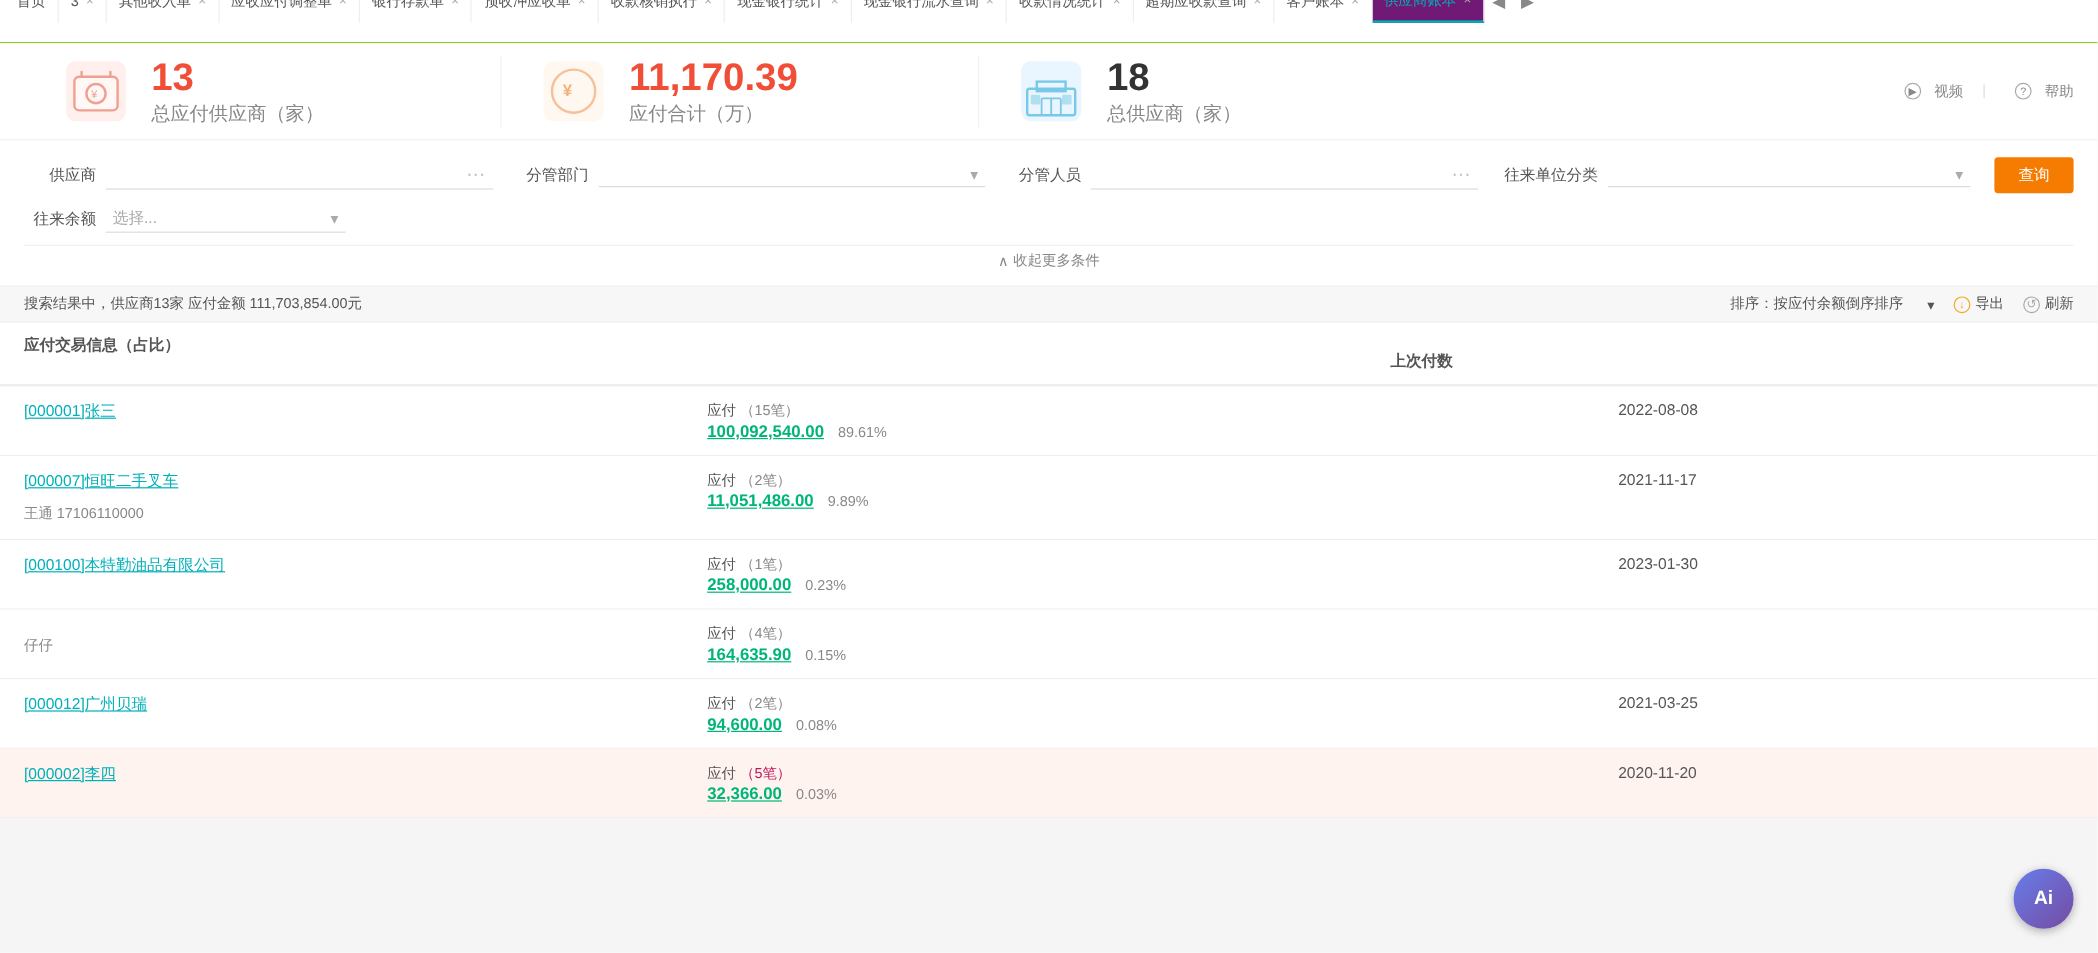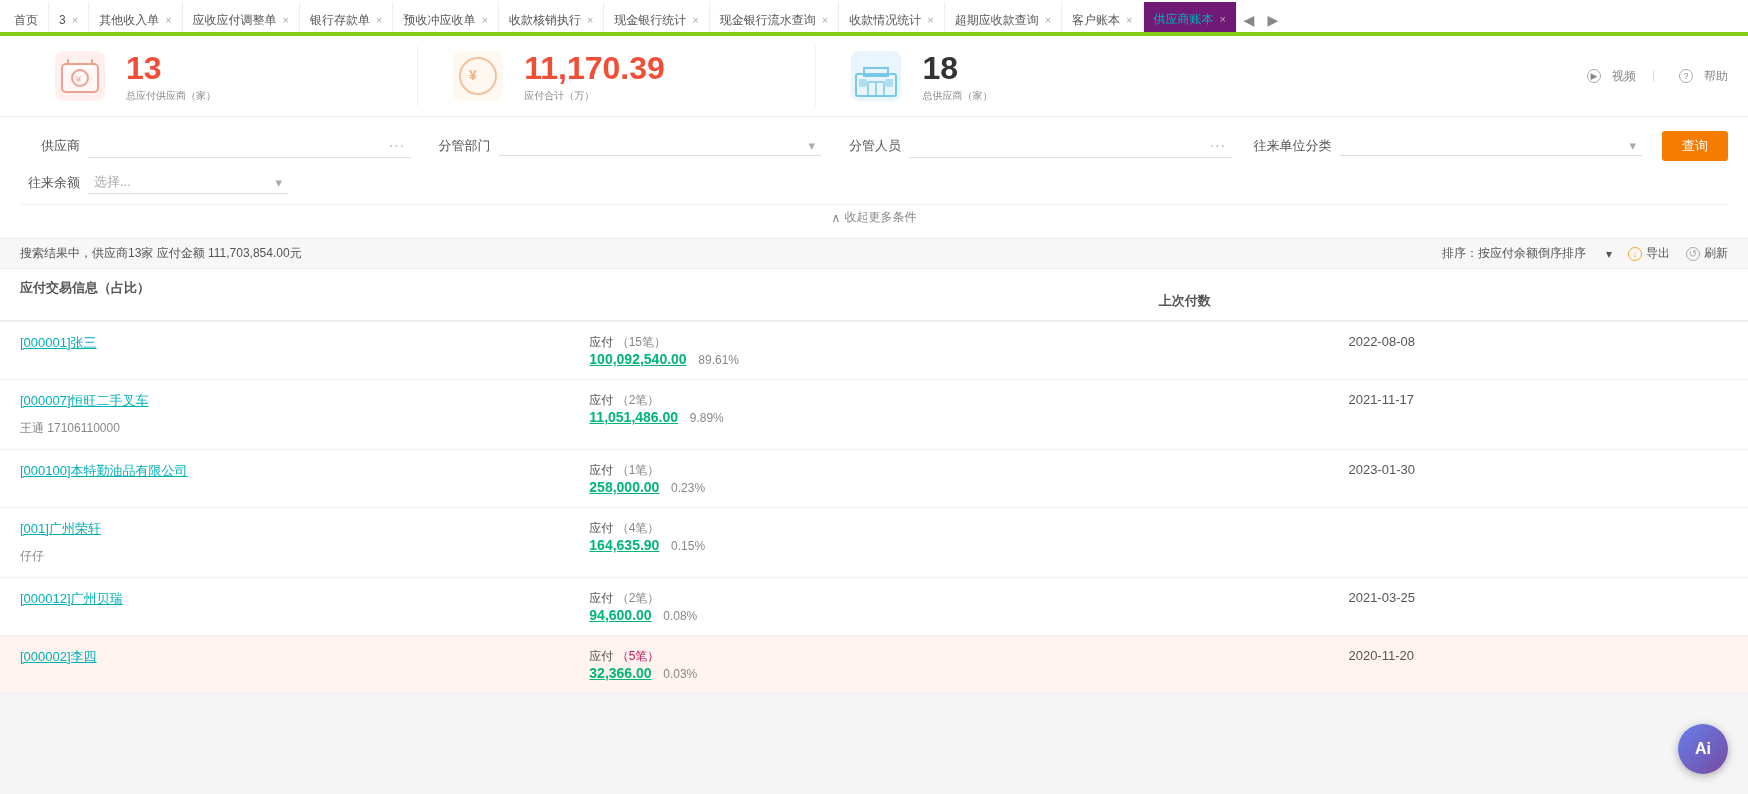--- a/index.html
+++ b/index.html
@@ -7,9 +7,9 @@
 
     
     .top-nav {
-      display: flex; align-items: flex-start;
-      background: #fff; border-bottom: 4px solid #84cc16;
-      height: 36px; padding: 2px 4px; overflow: hidden;
+      display: flex; align-items: flex-end;
+      background: #fff; border-bottom: 1px solid #84cc16;
+      height: 36px; padding: 16px 4px; overflow: hidden;
     }
     .nav-tab {
       display: flex; align-items: center;

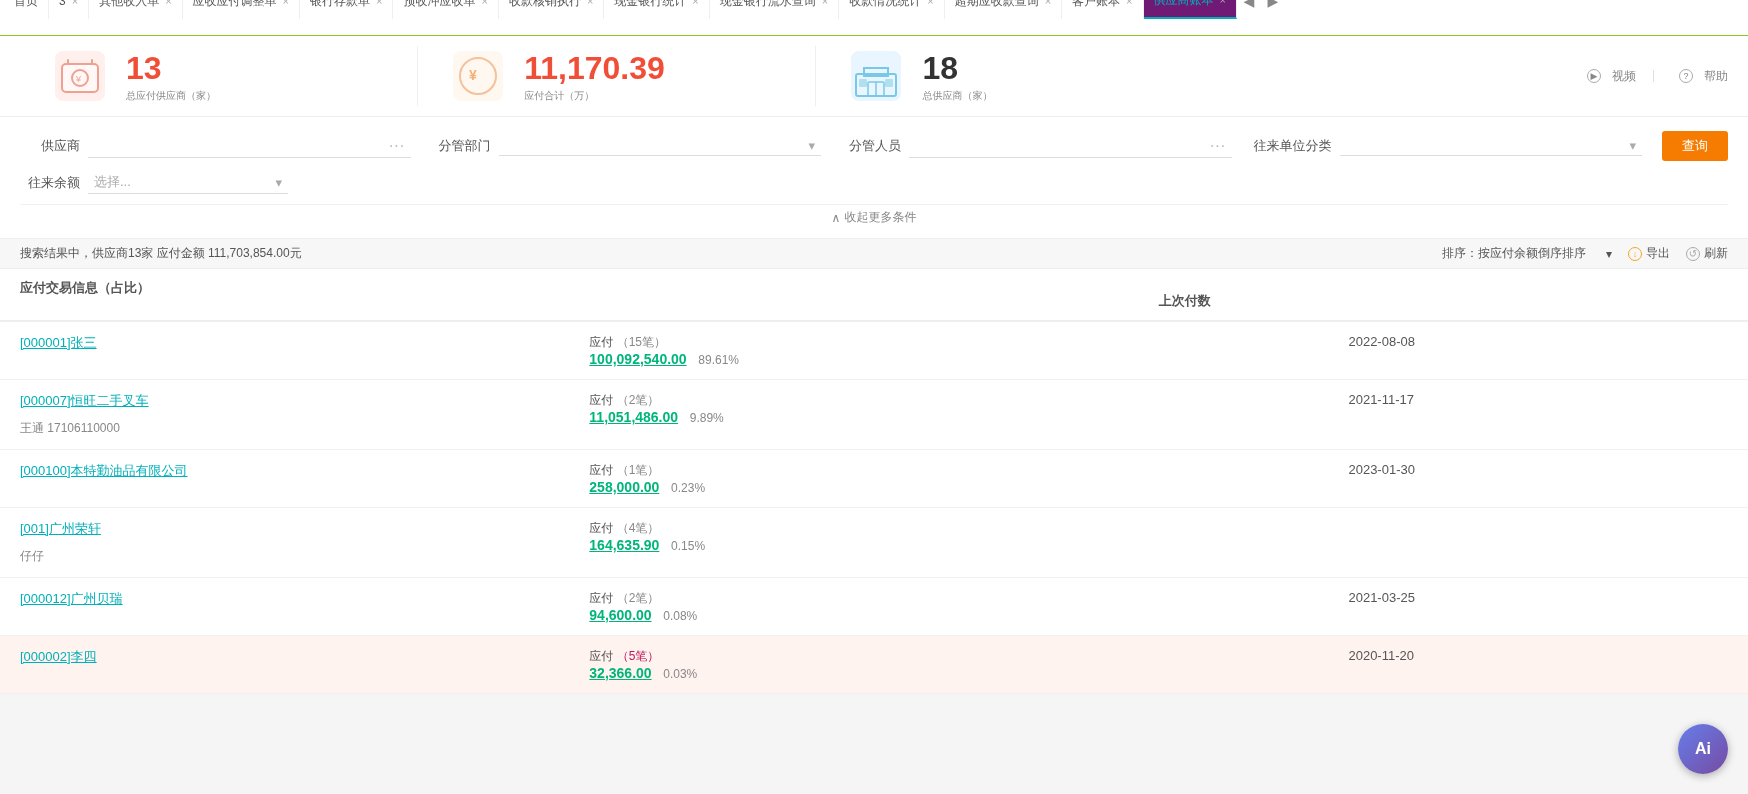--- a/index.html
+++ b/index.html
@@ -35,7 +35,7 @@
     .summary-icon { width: 60px; height: 60px; margin-right: 16px; }
     .summary-icon svg { width: 60px; height: 60px; }
     .summary-text .num { font-size: 32px; font-weight: bold; color: #f04e37; }
-    .summary-text .label { font-size: 10px; color: #888; margin-top: 2px; }
+    .summary-text .label { font-size: 16px; color: #888; margin-top: 2px; }
     .header-right { display: flex; flex-direction: column; align-items: flex-end; justify-content: flex-start; padding-left: 20px; font-size: 12px; color: #888; }
     .header-right span { margin-left: 8px; cursor: pointer; }
 

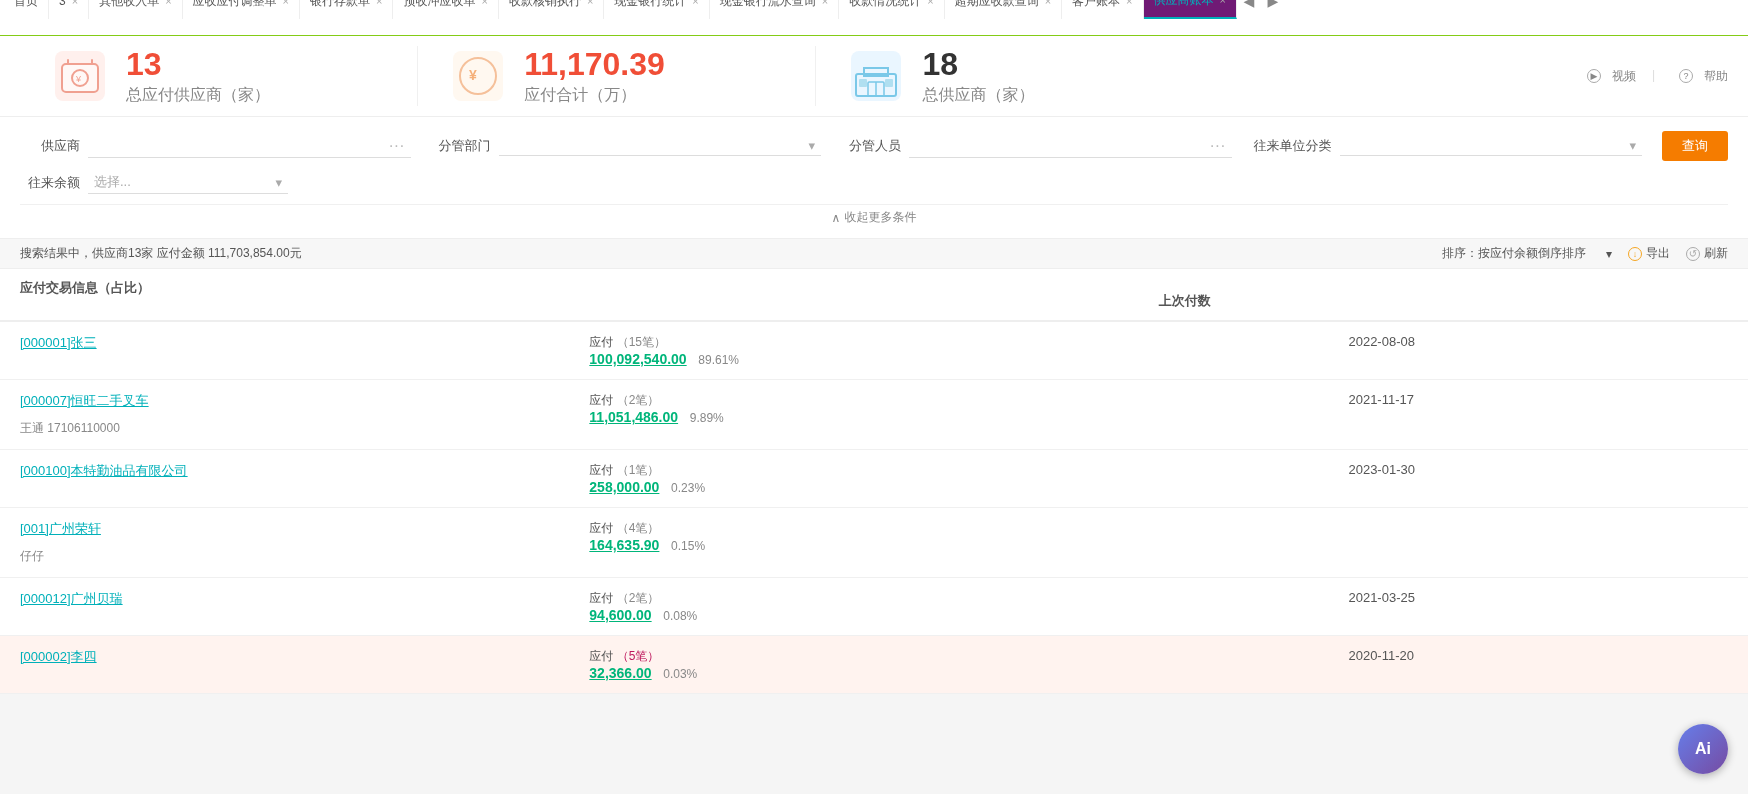--- a/index.html
+++ b/index.html
@@ -368,7 +368,6 @@
   </div>
       <div class="table-row">
     <div class="row-supplier">
-      <div><a href="#">[001]广州荣轩</a></div>
       <div class="sub">仔仔</div>
     </div>
     <div class="row-transaction">

